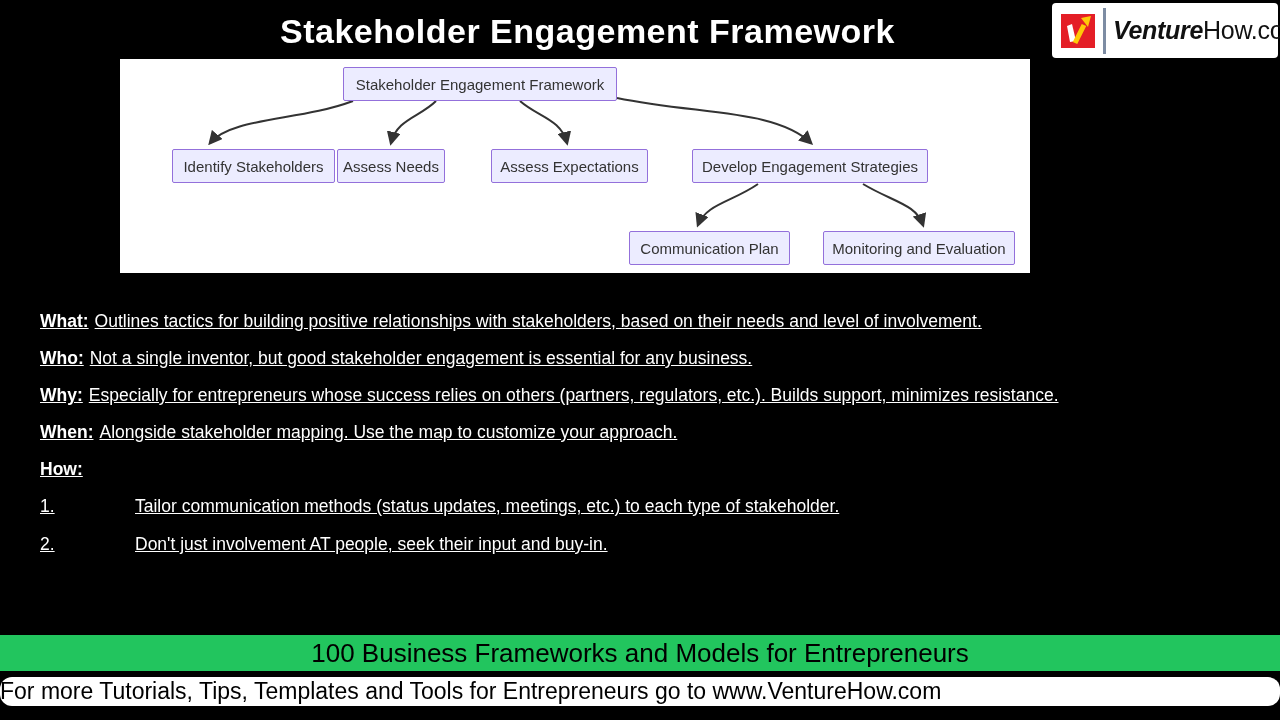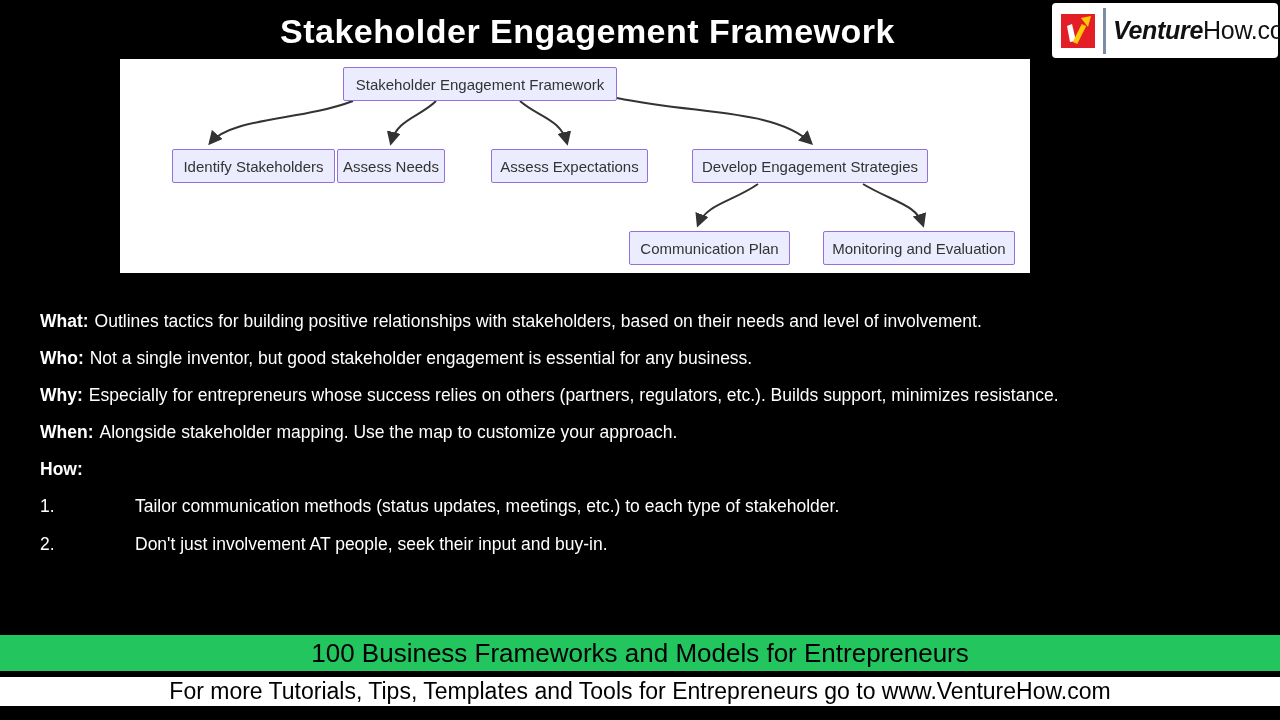--- a/index.html
+++ b/index.html
@@ -82,6 +82,7 @@
     color: #ffffff;
     font-size: 17.5px;
     line-height: 28px;
+    text-decoration: underline;
   }
   .body-text p { margin-bottom: 9px; }
   .body-text .lbl { font-weight: bold; margin-right: 6px; }

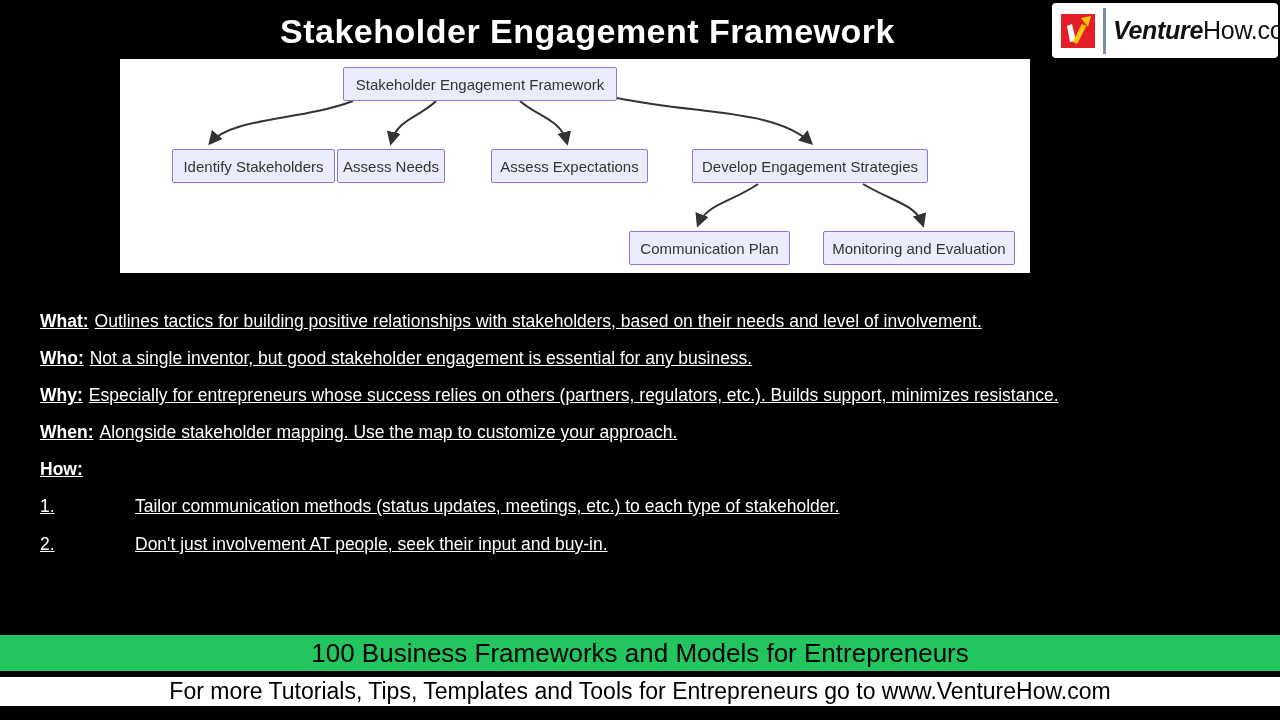--- a/index.html
+++ b/index.html
@@ -108,7 +108,7 @@
     color: #000000;
     font-size: 23px;
     line-height: 29px;
-    text-align: center;
+    border-radius: 12px;
   }
 </style>
 </head>

